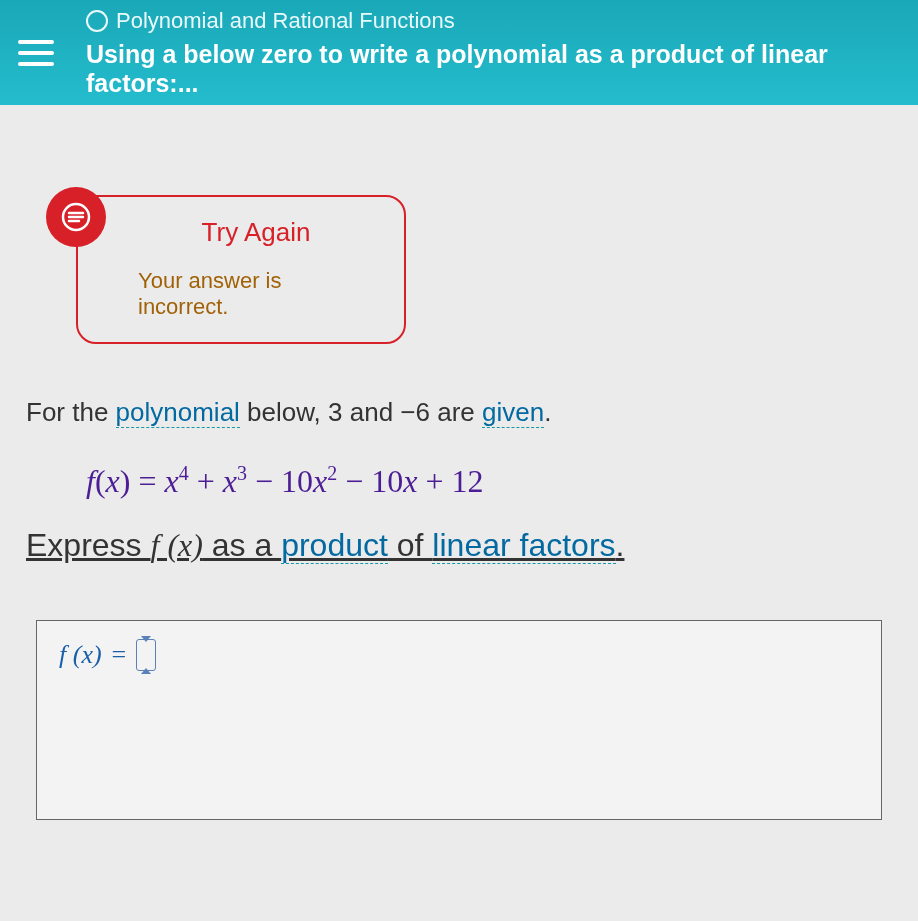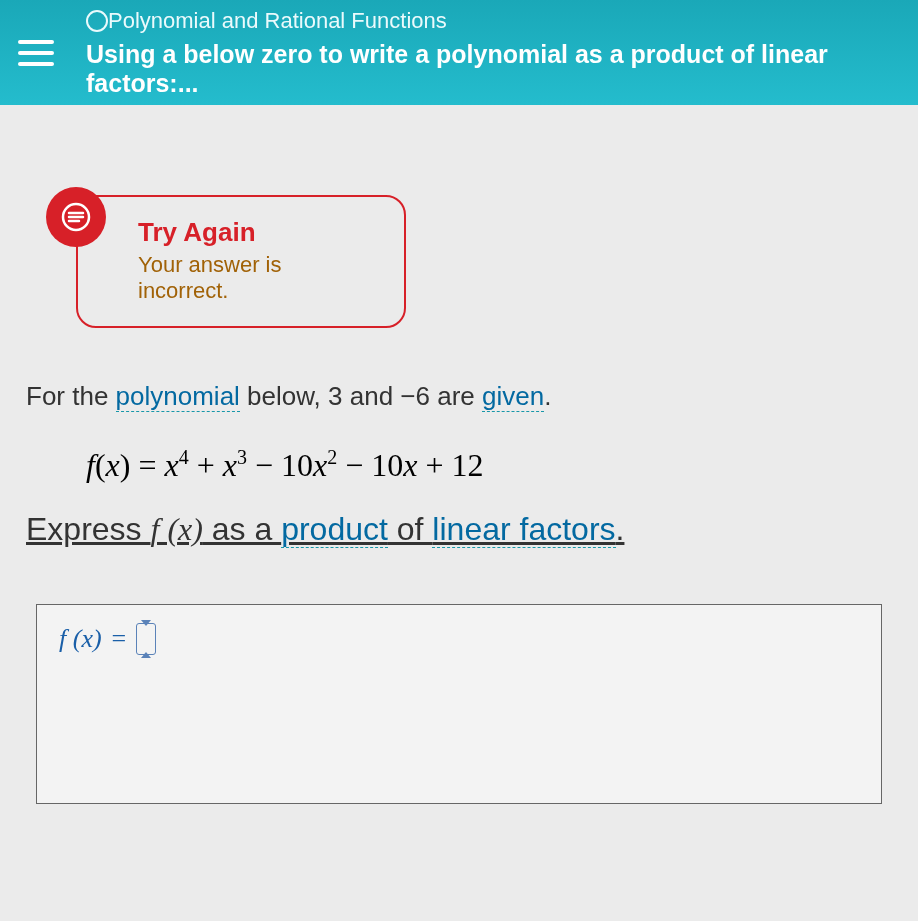--- a/index.html
+++ b/index.html
@@ -40,7 +40,7 @@
   .breadcrumb {
     display: flex;
     align-items: center;
-    gap: 0;
+    gap: 8px;
     font-size: 22px;
     color: #eafafc;
     margin-bottom: 6px;

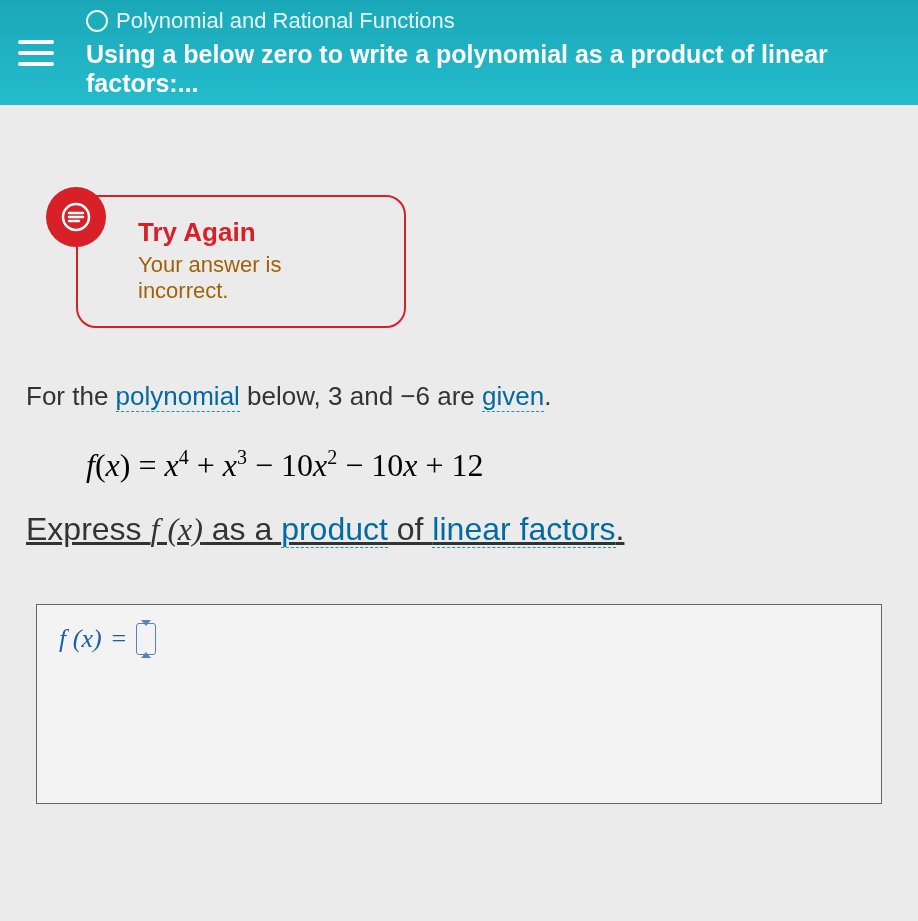--- a/index.html
+++ b/index.html
@@ -110,8 +110,9 @@
   .feedback-title {
     color: #d72028;
     font-size: 26px;
-    font-weight: 700;
-    margin-bottom: 4px;
+    font-weight: 400;
+    margin-bottom: 20px;
+    text-align: center;
   }
   .feedback-msg {
     color: #a16207;

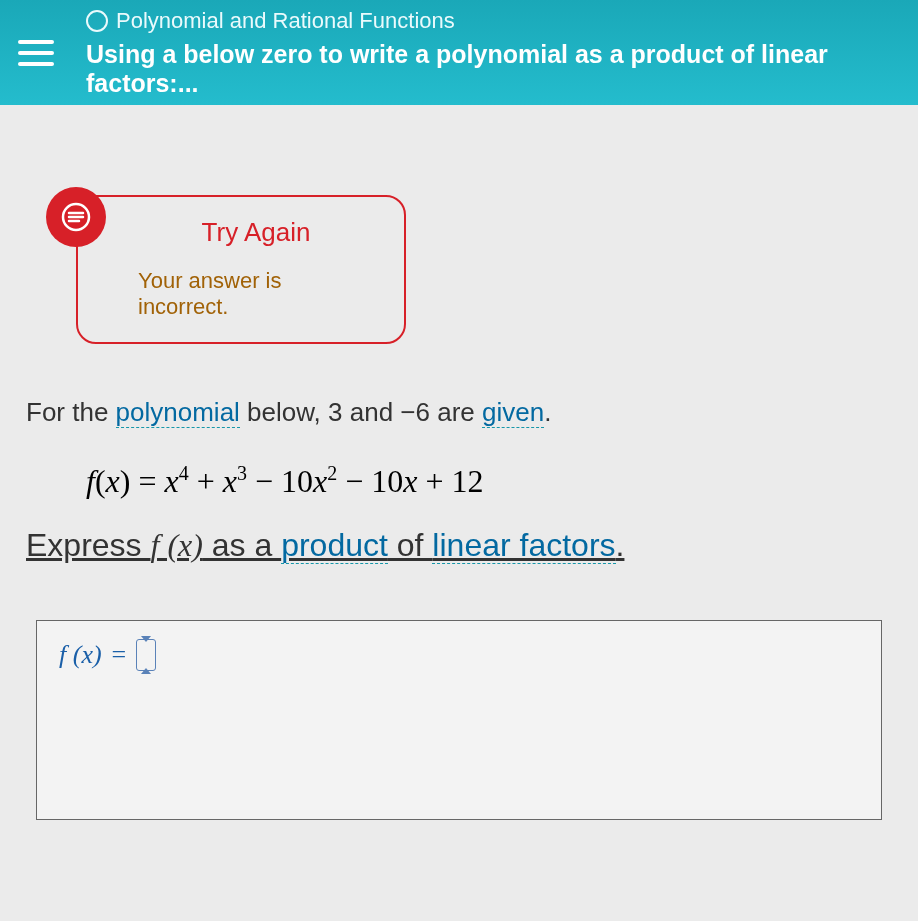--- a/index.html
+++ b/index.html
@@ -134,7 +134,7 @@
     font-family: "Times New Roman", serif;
     font-size: 32px;
     font-style: italic;
-    color: #000000;
+    color: #4c1d95;
   }
   .formula sup { font-size: 20px; font-style: normal; vertical-align: super; }
   .formula .roman { font-style: normal; }

